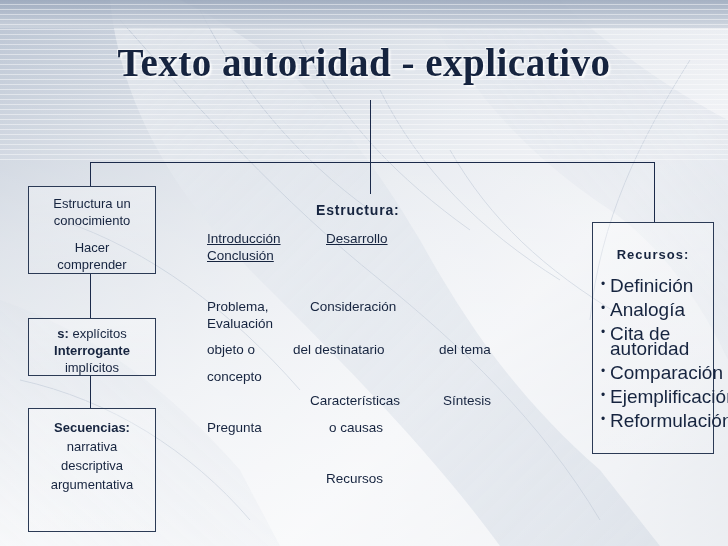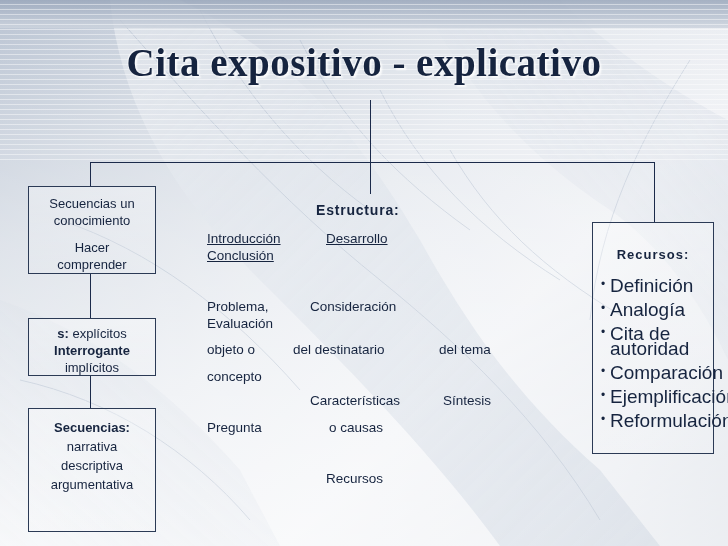--- a/index.html
+++ b/index.html
@@ -187,7 +187,7 @@
   <div class="topband"></div>
   <div class="scanlines"></div>
 
-  <div class="title">Cita expositivo - explicativo</div>
+  <div class="title">Texto autoridad - explicativo</div>
 
   <div class="line v" style="left:370px; top:100px; height:62px;"></div>
   <div class="line h" style="left:90px; top:162px; width:565px;"></div>

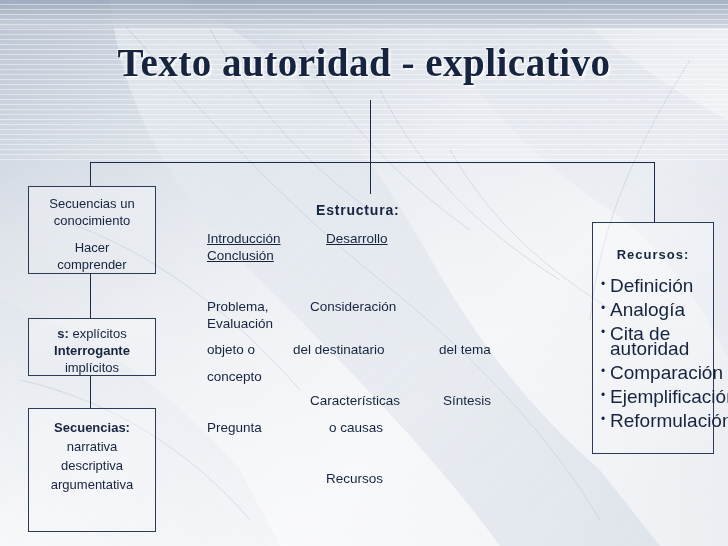--- a/index.html
+++ b/index.html
@@ -198,7 +198,7 @@
   <div class="line v" style="left:90px; top:376px; height:32px;"></div>
 
   <div class="box" id="box-demostrar">
-    <div>Secuencias un</div>
+    <div>Estructura un</div>
     <div>conocimiento</div>
     <div style="height:10px"></div>
     <div>Hacer</div>

